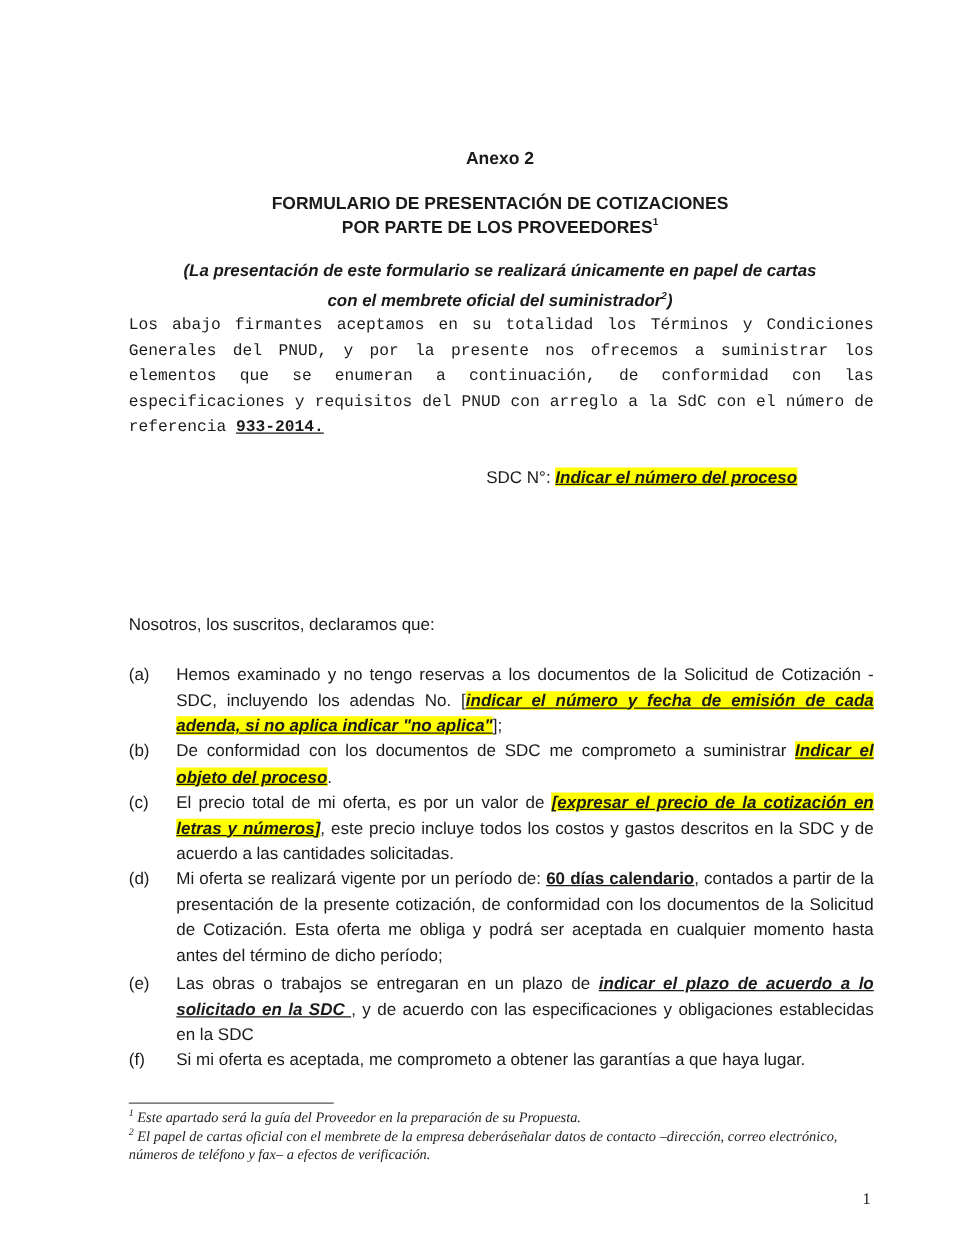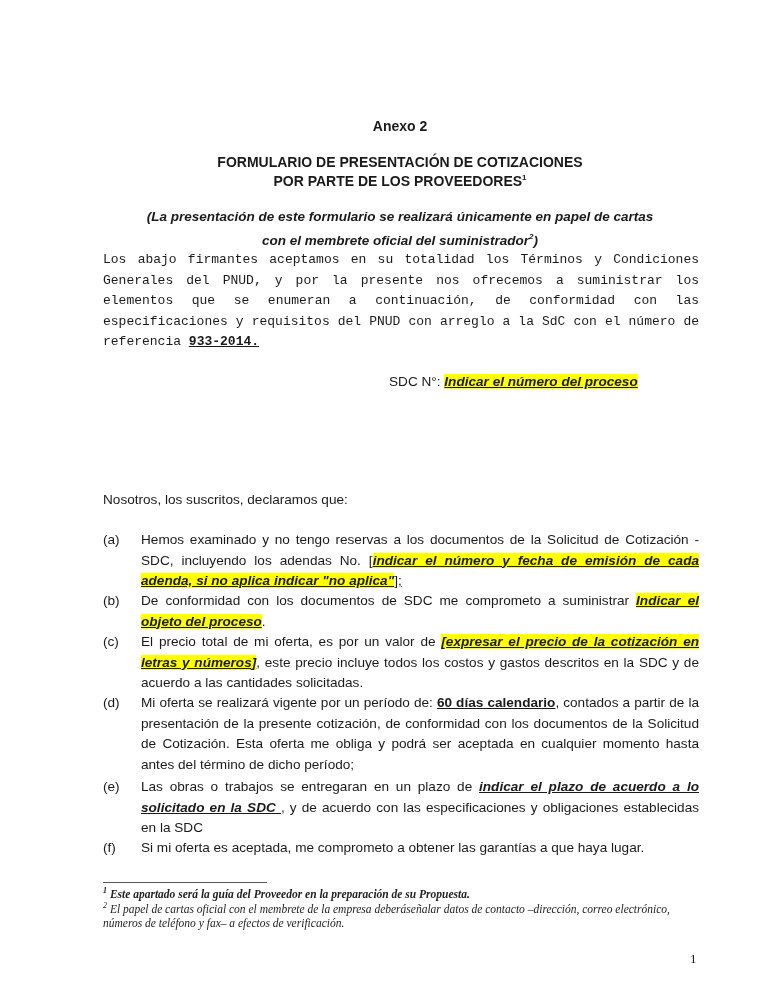--- a/index.html
+++ b/index.html
@@ -84,7 +84,7 @@
 
   <div class="rule"></div>
 
-  <div class="fn" style="top:884px;font-weight:bold;"><sup>1</sup><span> Este apartado será la guía del Proveedor en la preparación de su Propuesta.</span></div>
+  <div class="fn" style="top:884px;"><sup>1</sup><span> Este apartado será la guía del Proveedor en la preparación de su Propuesta.</span></div>
   <div class="fn" style="top:899px;"><sup>2</sup><span> El papel de cartas oficial con el membrete de la empresa deberáseñalar datos de contacto –dirección, correo electrónico, números de teléfono y fax– a efectos de verificación.</span></div>
 
   <div class="pagenum">1</div>

